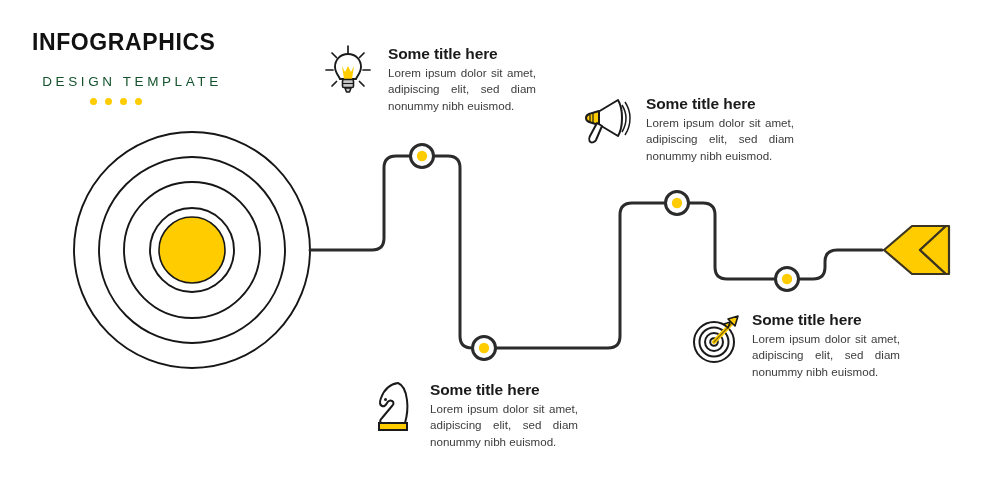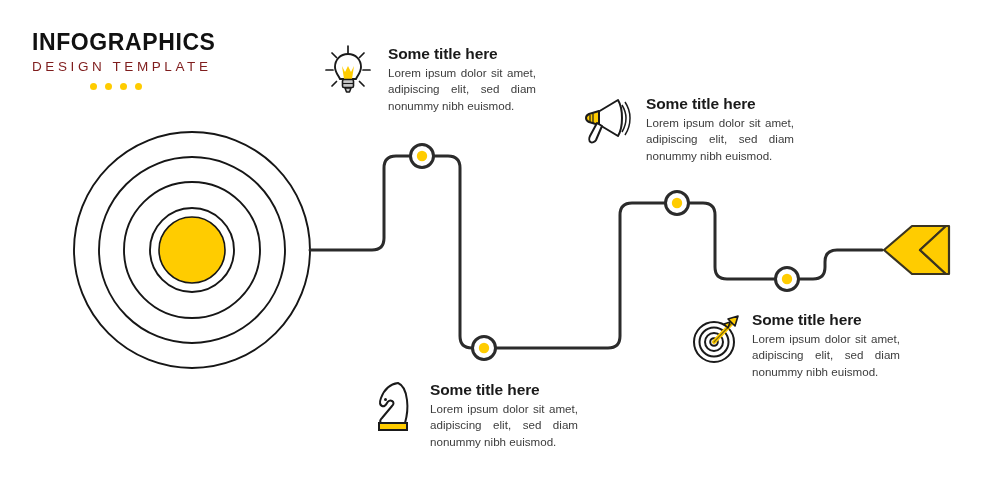--- a/index.html
+++ b/index.html
@@ -38,9 +38,10 @@
     font-size: 13.5px;
     font-weight: 400;
     letter-spacing: 3.6px;
-    color: #7f1d1d;
-    margin-top: 5px;
+    color: #14532d;
+    margin-top: 20px;
     white-space: nowrap;
+    text-align: center;
   }
   #logo .dots {
     margin-top: 9px;

